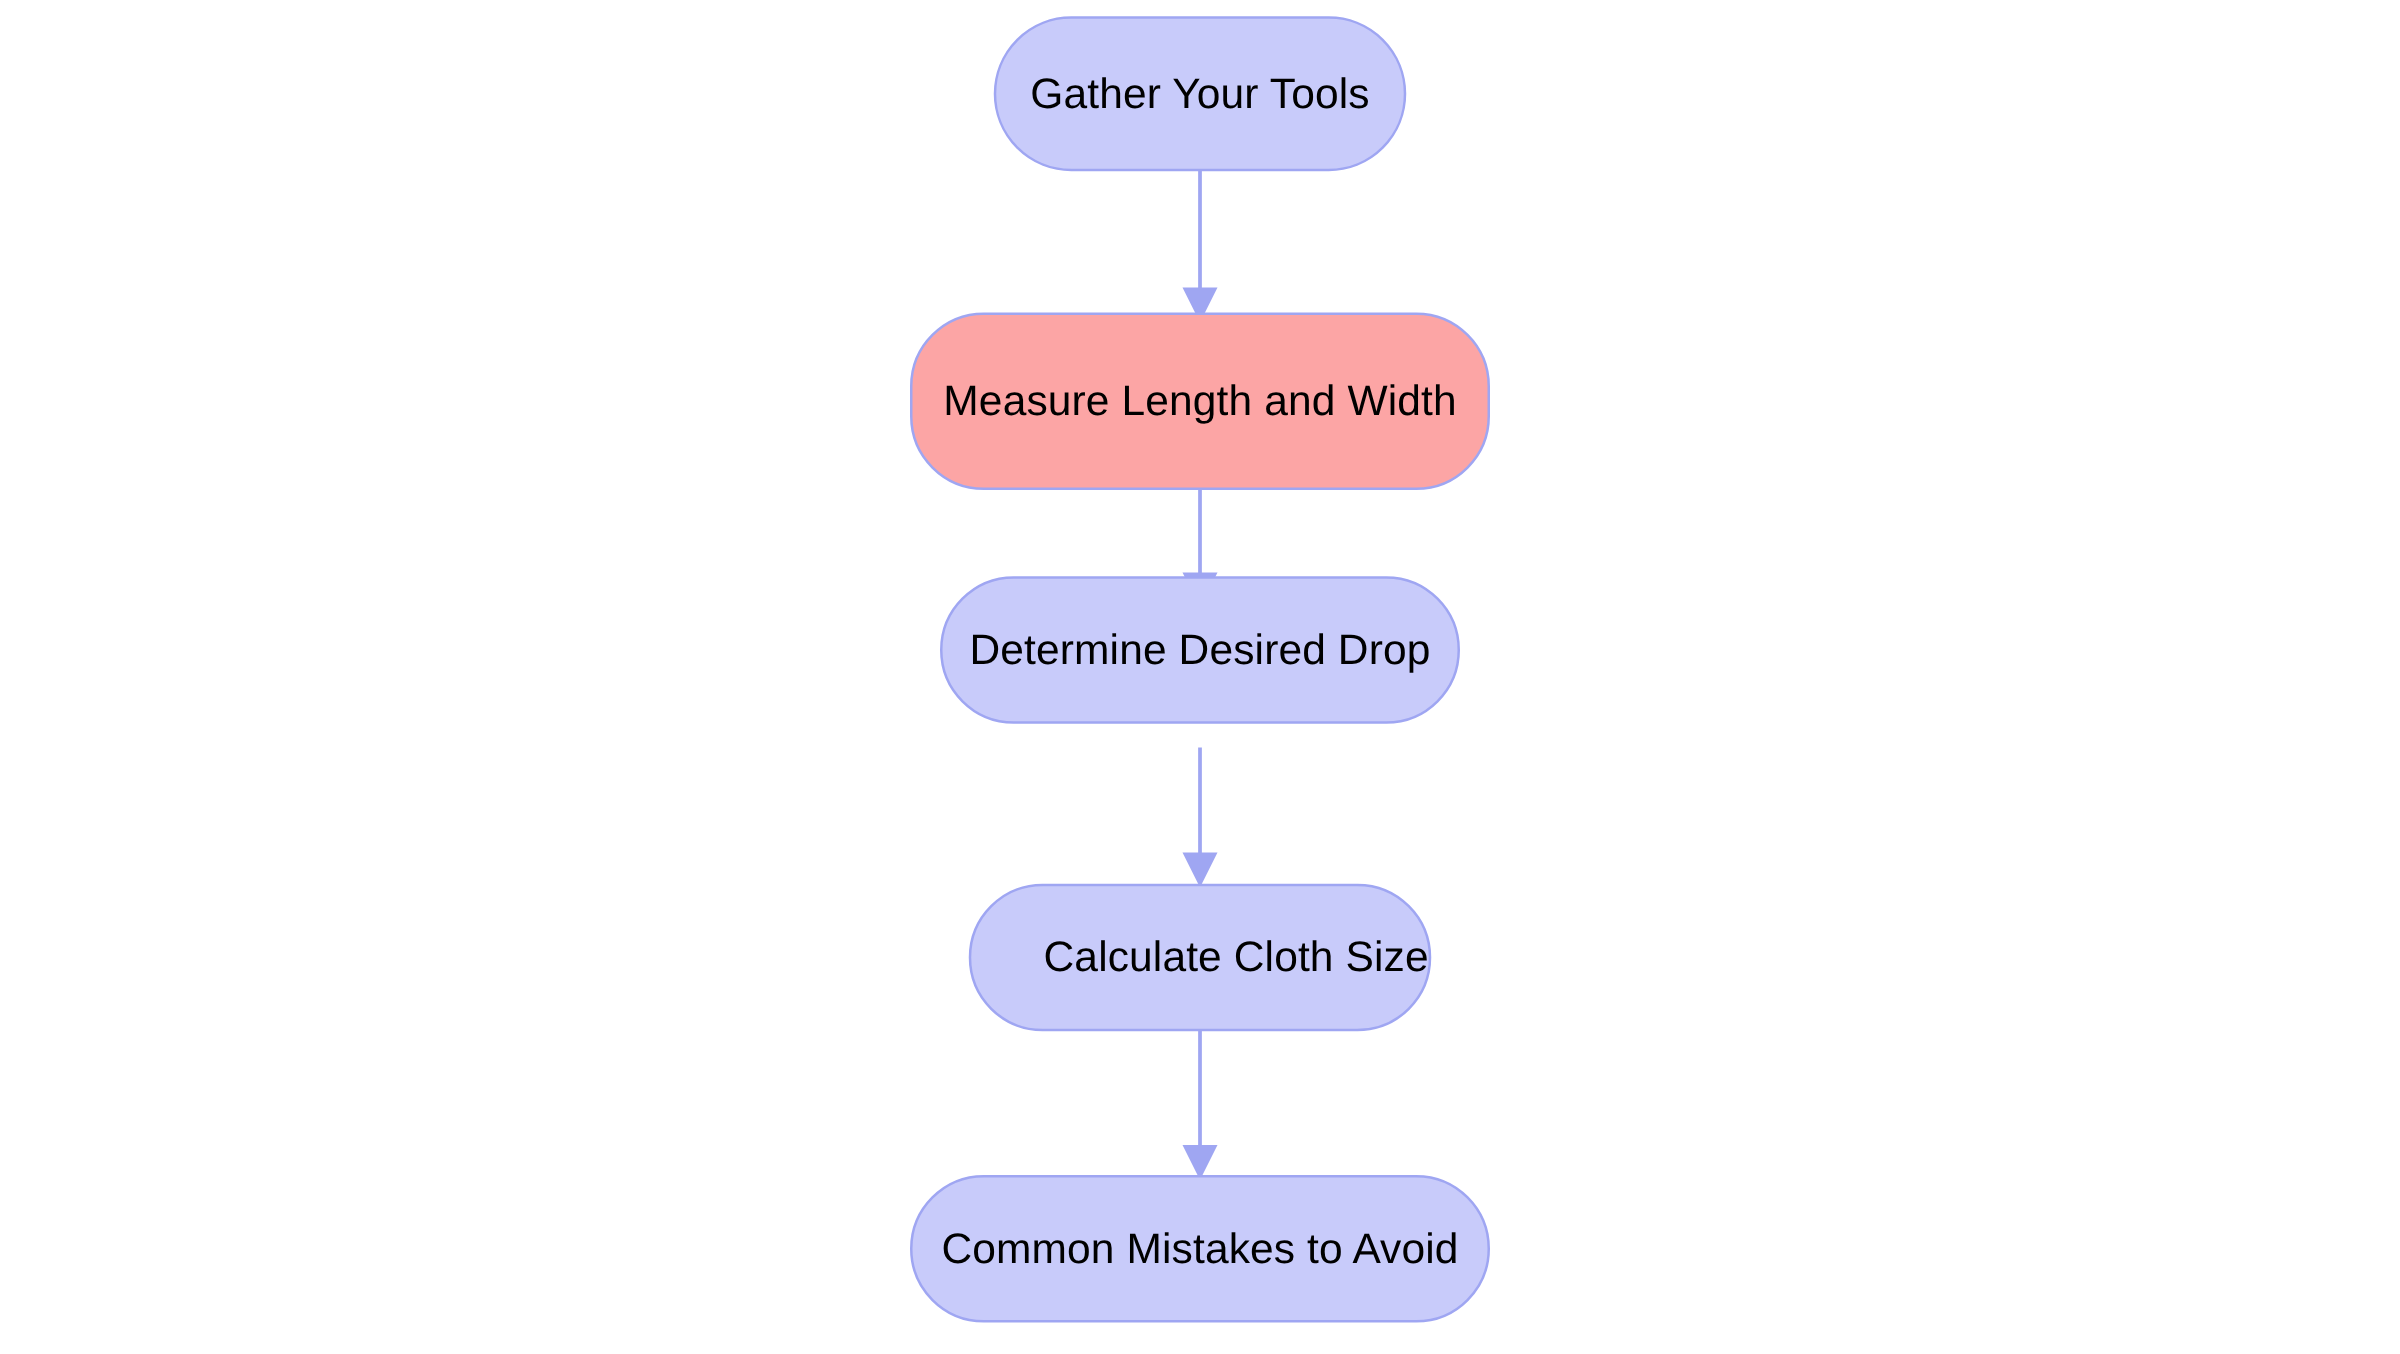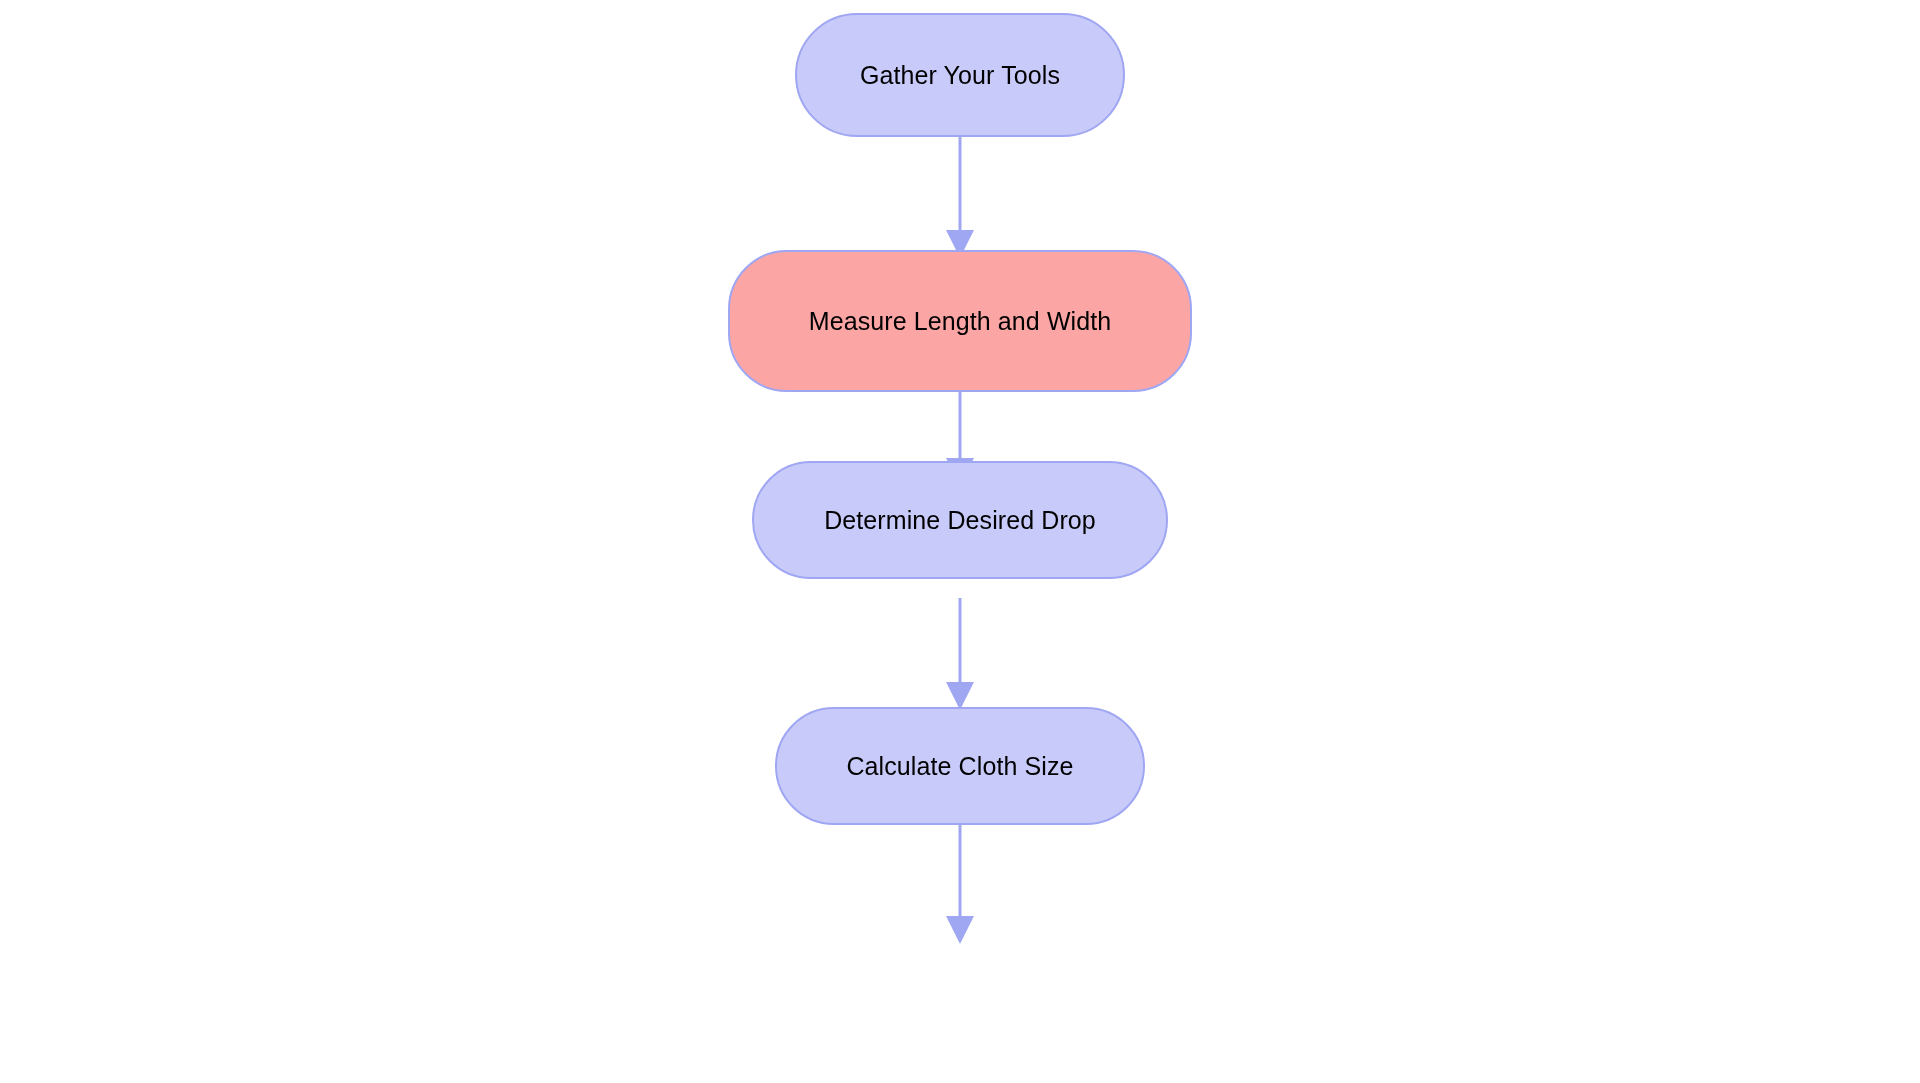--- a/index.html
+++ b/index.html
@@ -33,7 +33,7 @@
   }
   .node-label {
     font-family: "Liberation Sans", sans-serif;
-    font-size: 25px;
+    font-size: 34px;
     font-weight: 400;
     letter-spacing: 0.1px;
     line-height: 1;

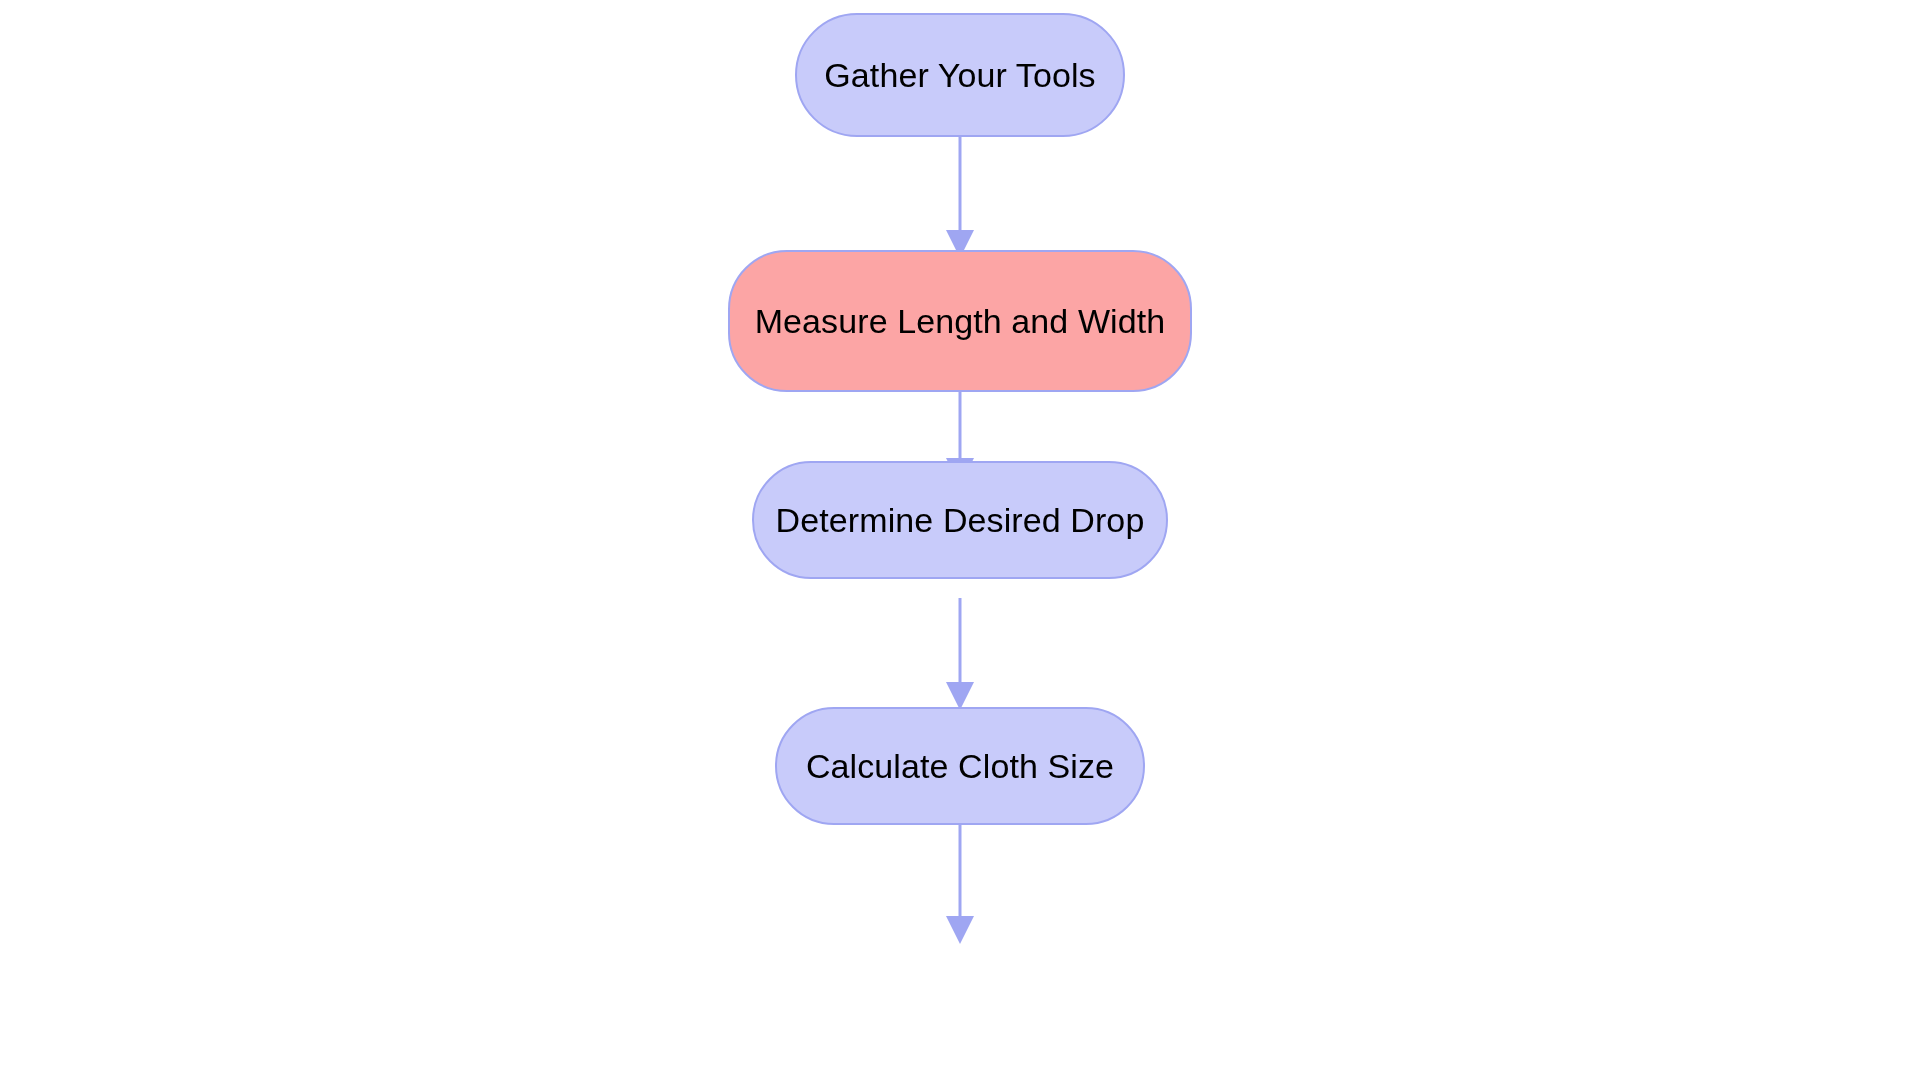--- a/index.html
+++ b/index.html
@@ -81,7 +81,7 @@
     <span class="node-label">Determine Desired Drop</span>
   </div>
 
-  <div class="node" style="left:775px; top:707px; width:370px; height:118px; border-radius:59px; background:#c8cbfa; border-color:#9fa6f2;">
+  <div class="node" style="left:775px; top:707px; width:370px; height:118px; border-radius:59px; background:#c8cbfa; border-color:#9fa6f2;justify-content:flex-end;">
     <span class="node-label">Calculate Cloth Size</span>
   </div>
 

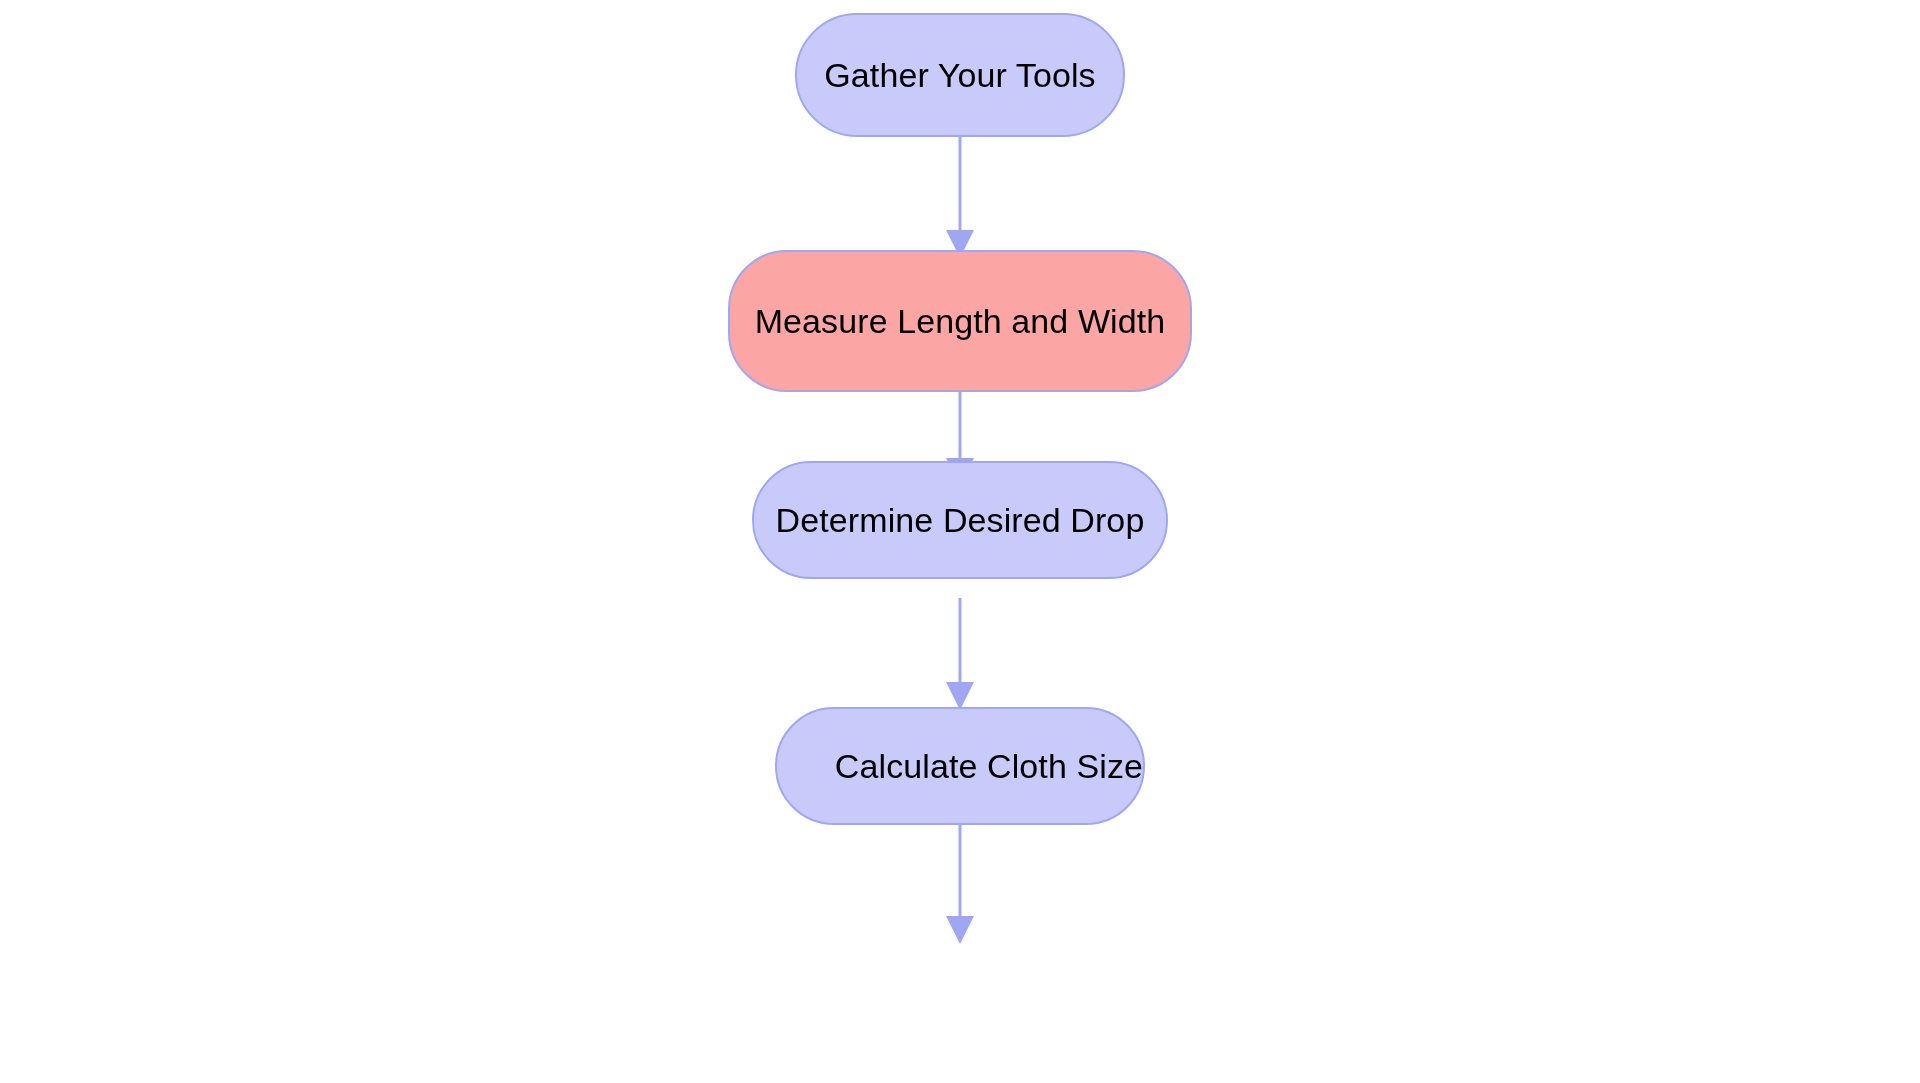--- a/index.html
+++ b/index.html
@@ -85,6 +85,9 @@
     <span class="node-label">Calculate Cloth Size</span>
   </div>
 
+  <div class="node" style="left:728px; top:940px; width:464px; height:118px; border-radius:59px; background:#c8cbfa; border-color:#9fa6f2;">
+    <span class="node-label">Common Mistakes to Avoid</span>
+  </div>
 
 </div>
 

